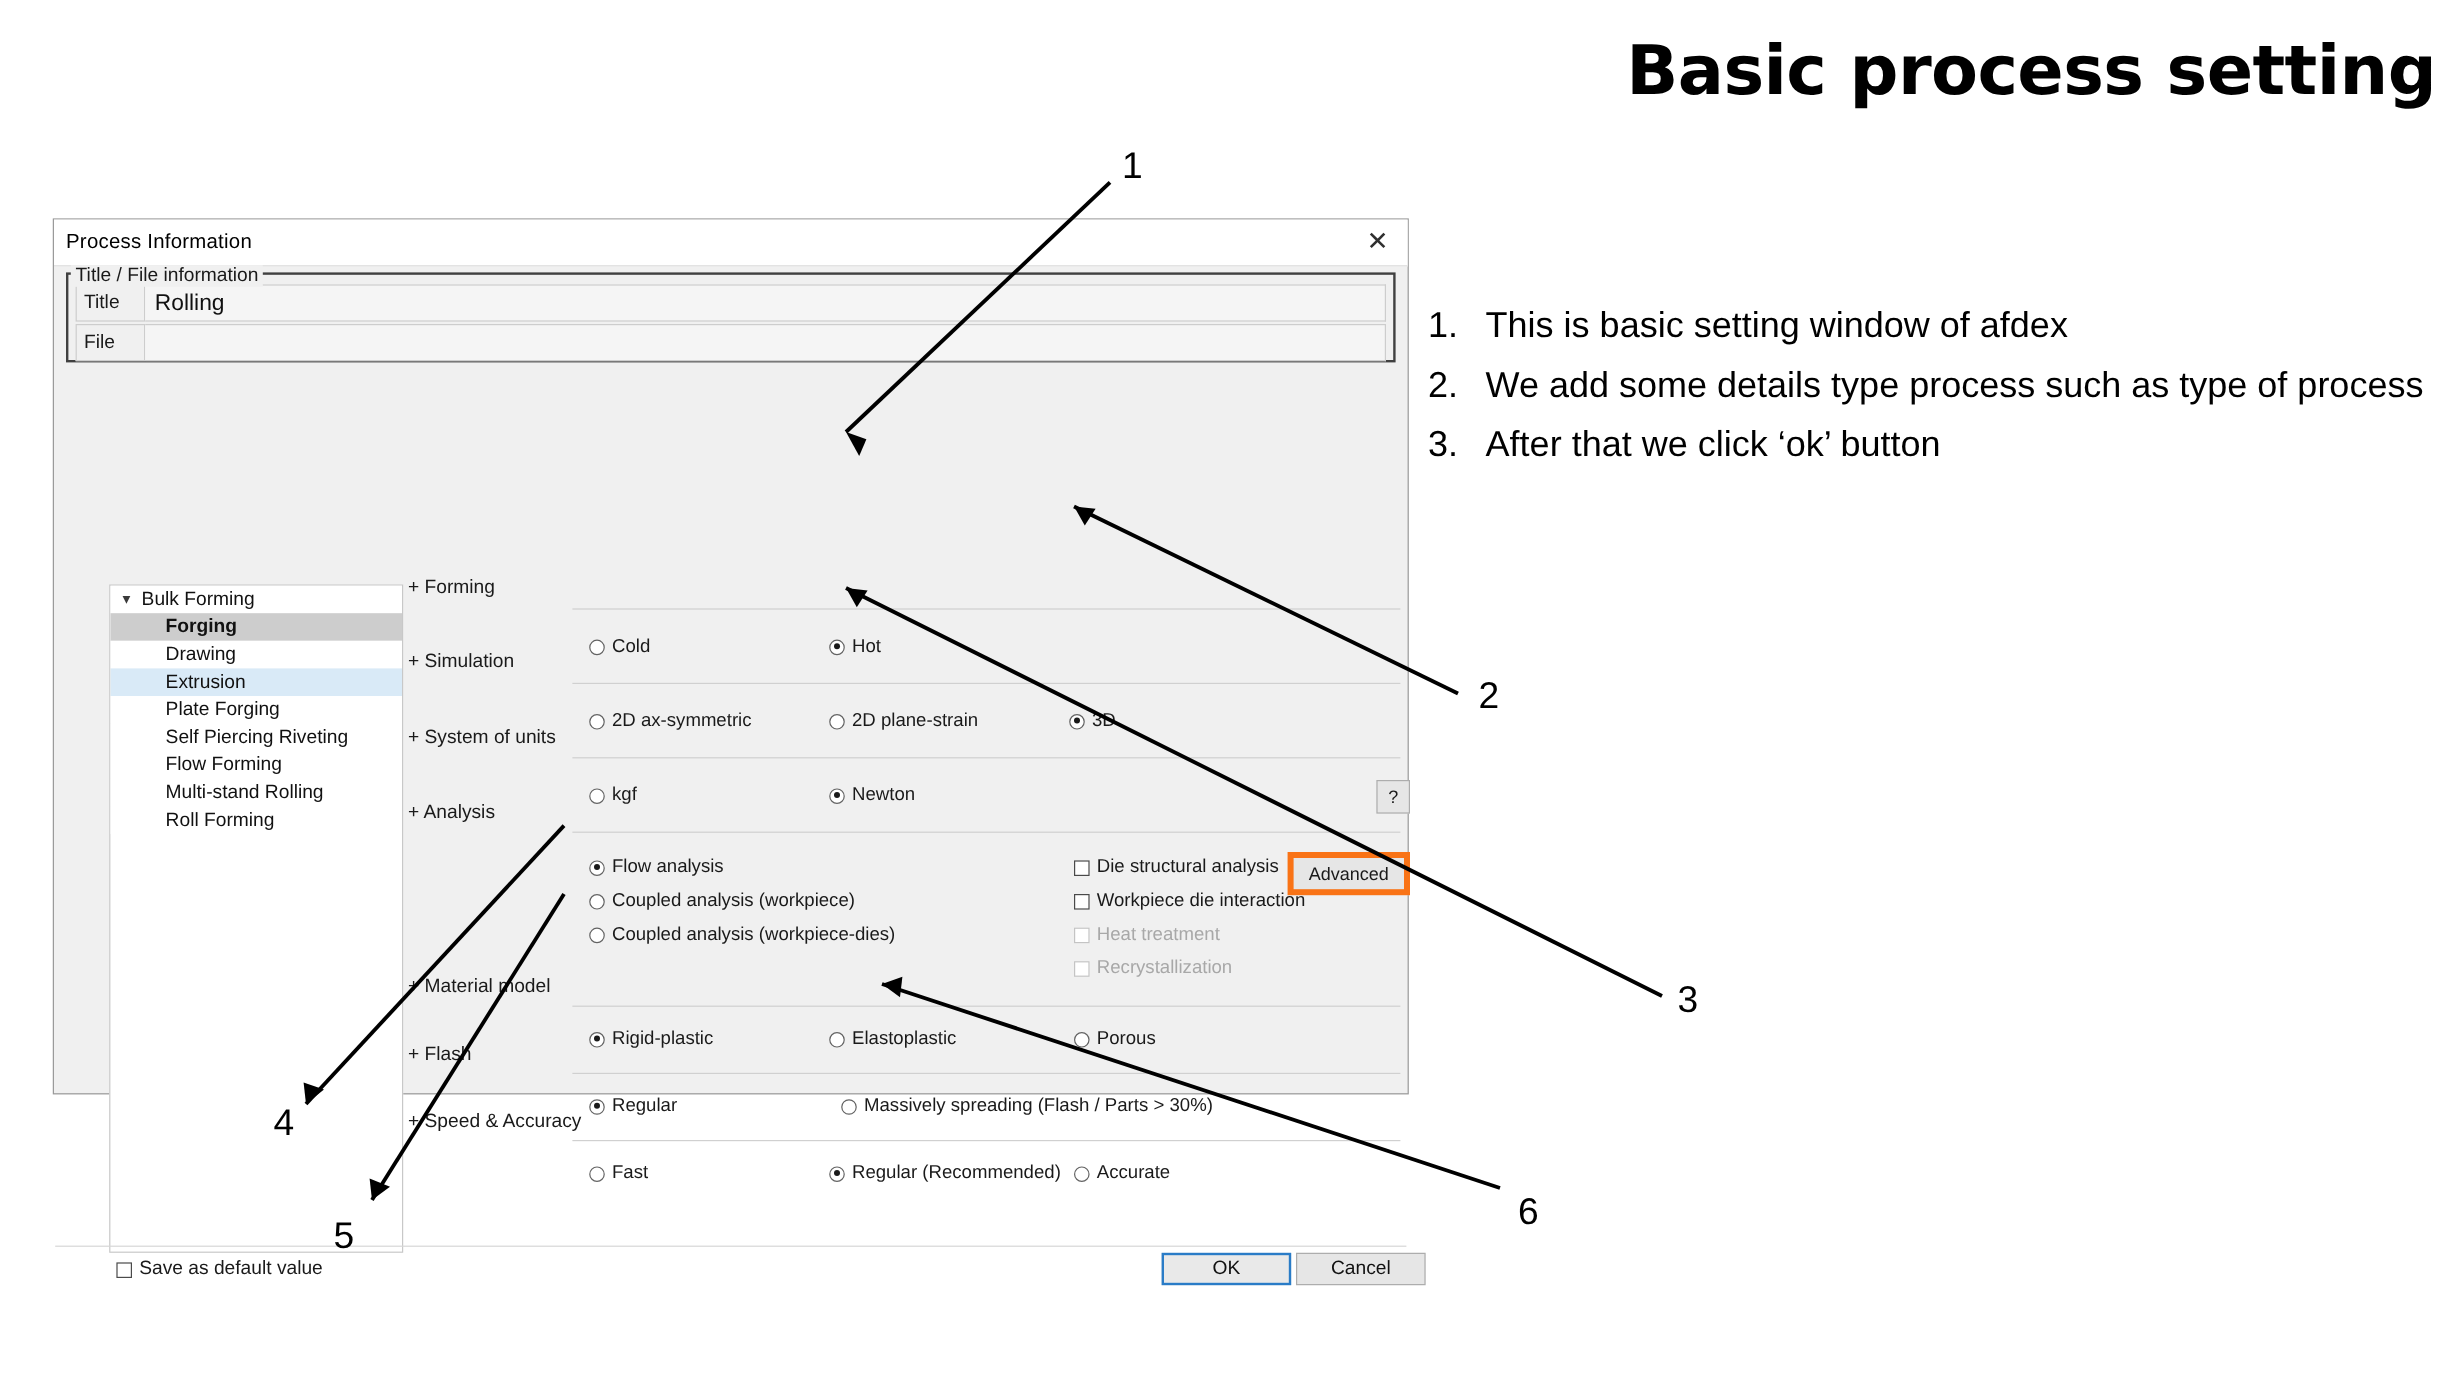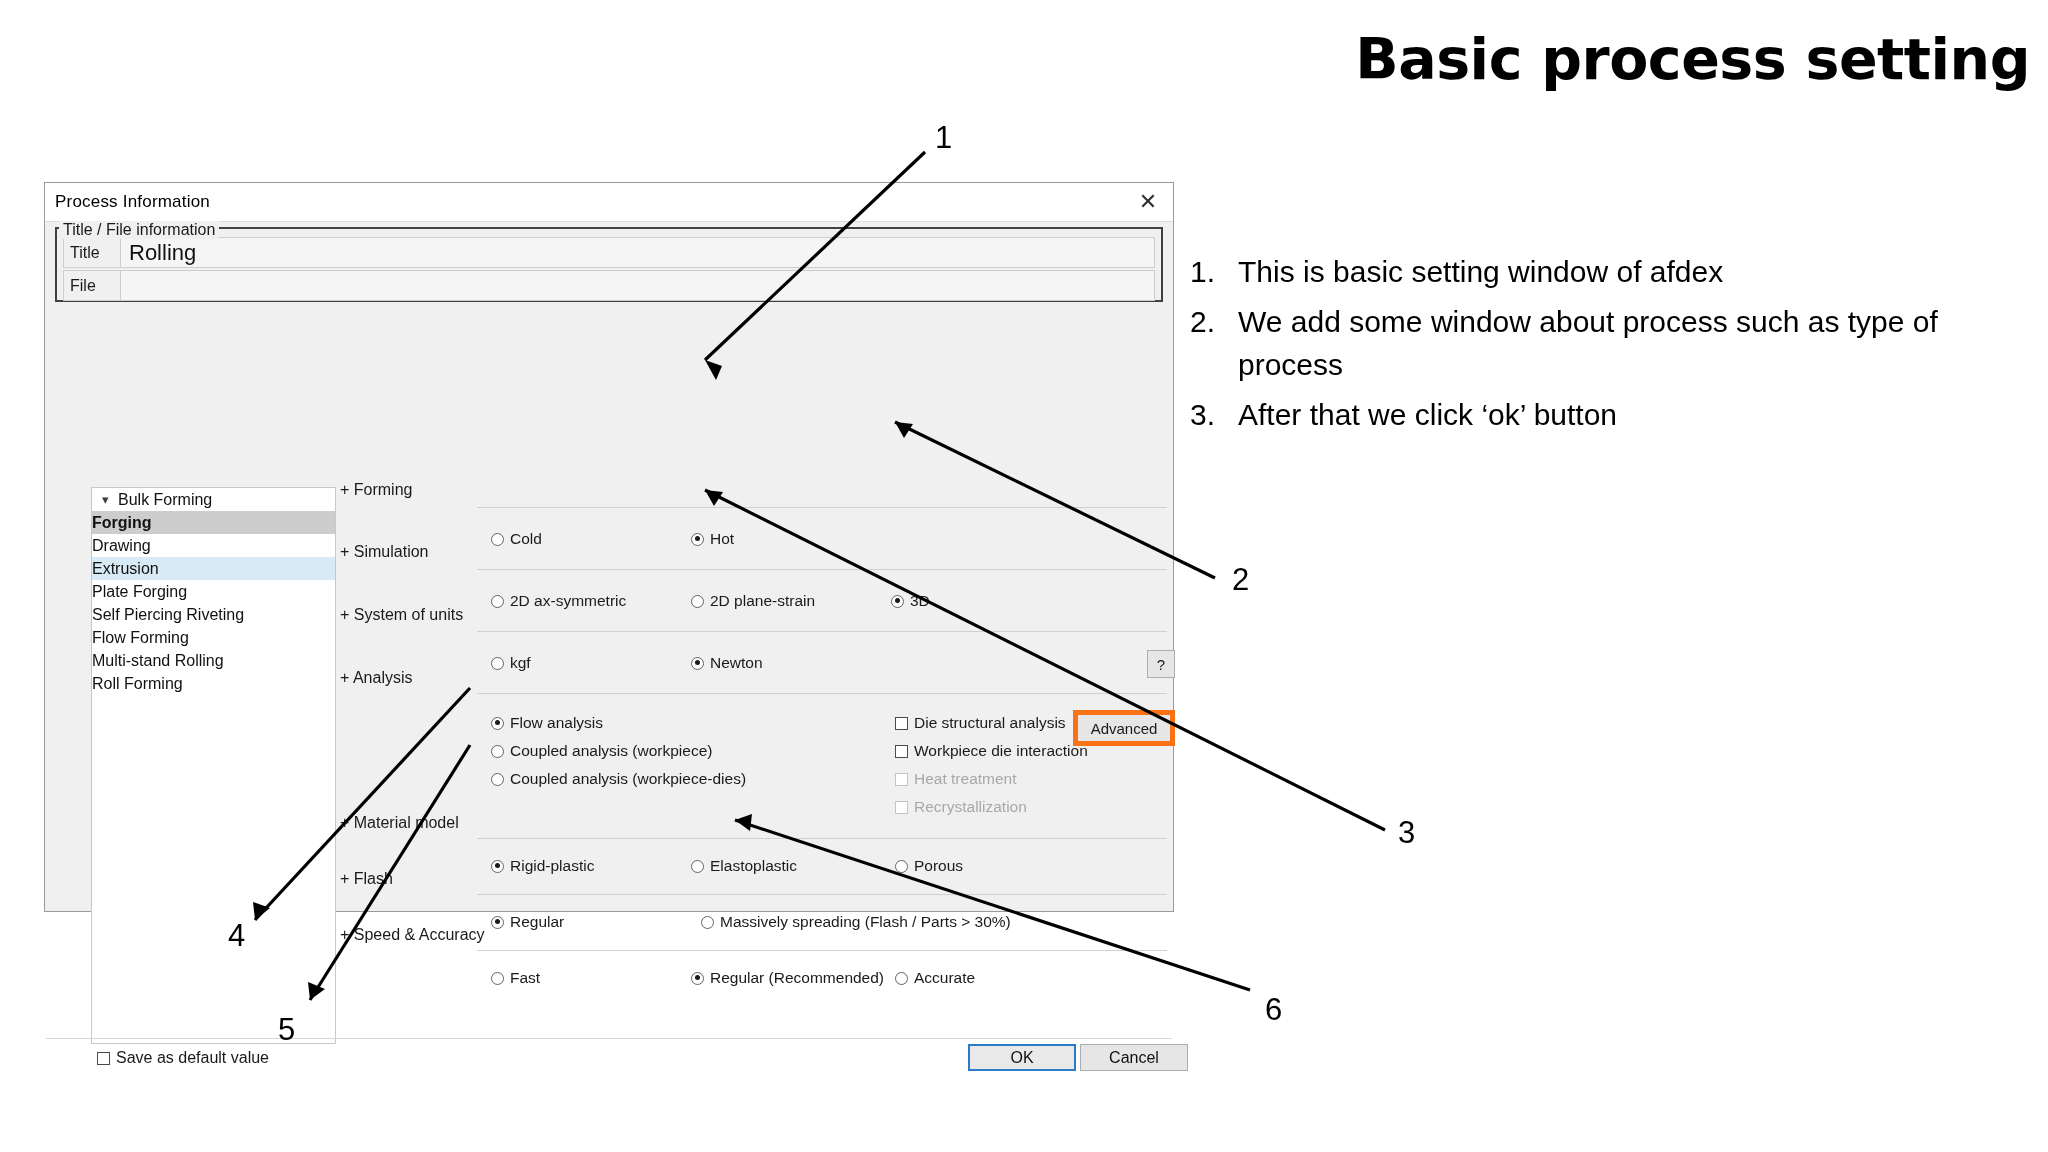--- a/index.html
+++ b/index.html
@@ -60,7 +60,7 @@
   .tf-input{
     flex:1;border:1px solid #cdcdcd;border-left:none;background:#f5f5f5;
     box-sizing:border-box;display:flex;align-items:center;
-    padding-left:8px;font-size:22px;color:#111;
+    padding-left:8px;font-size:19px;color:#111;
   }
   
   .tree{

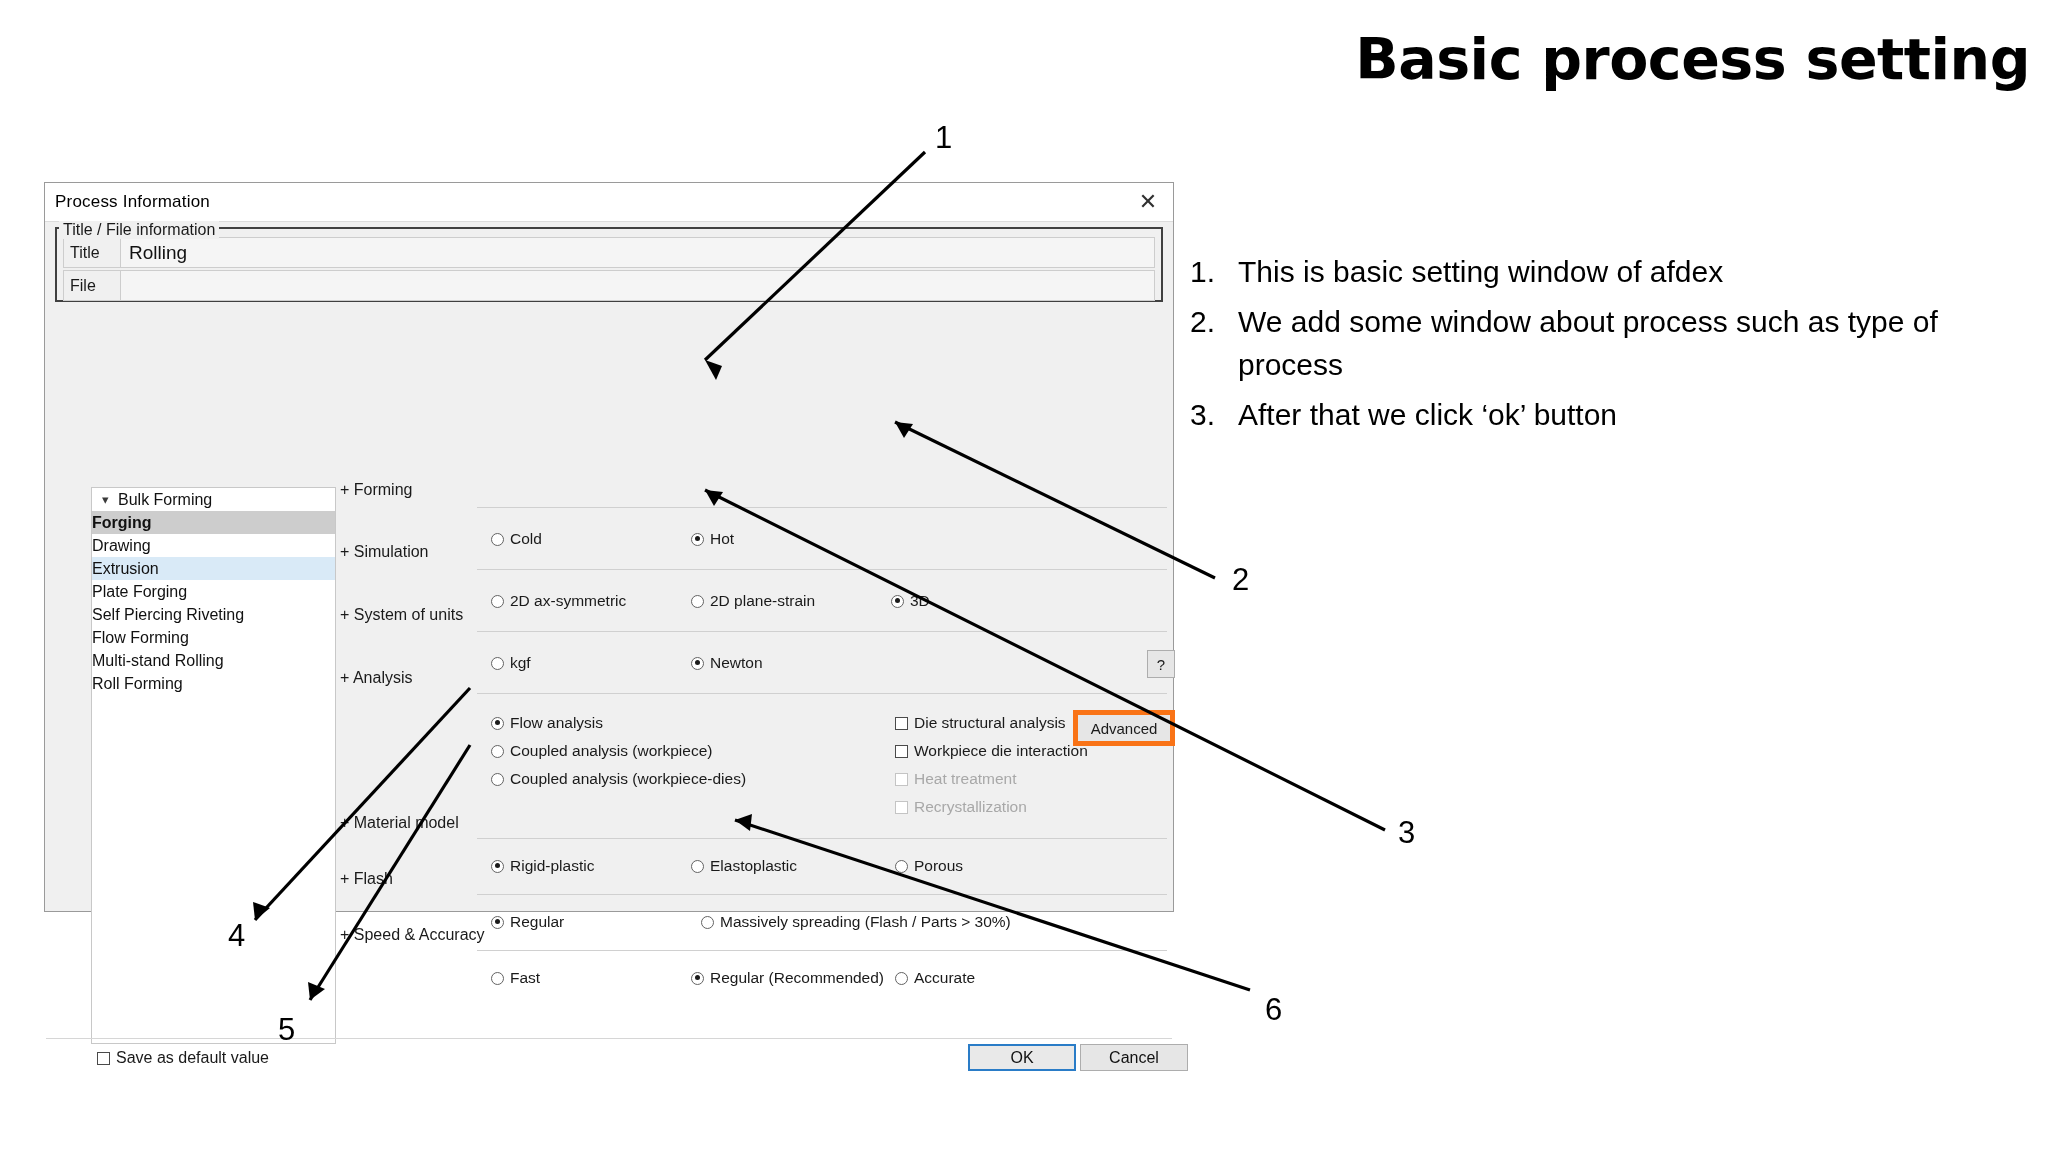--- a/index.html
+++ b/index.html
@@ -163,7 +163,7 @@
   </div>
   <div class="bullet-row">
     <span class="bullet-num">2.</span>
-    <span class="bullet-text">We add some window about process such as type of process</span>
+    <span class="bullet-text">We add some details type process such as type of process</span>
   </div>
   <div class="bullet-row">
     <span class="bullet-num">3.</span>

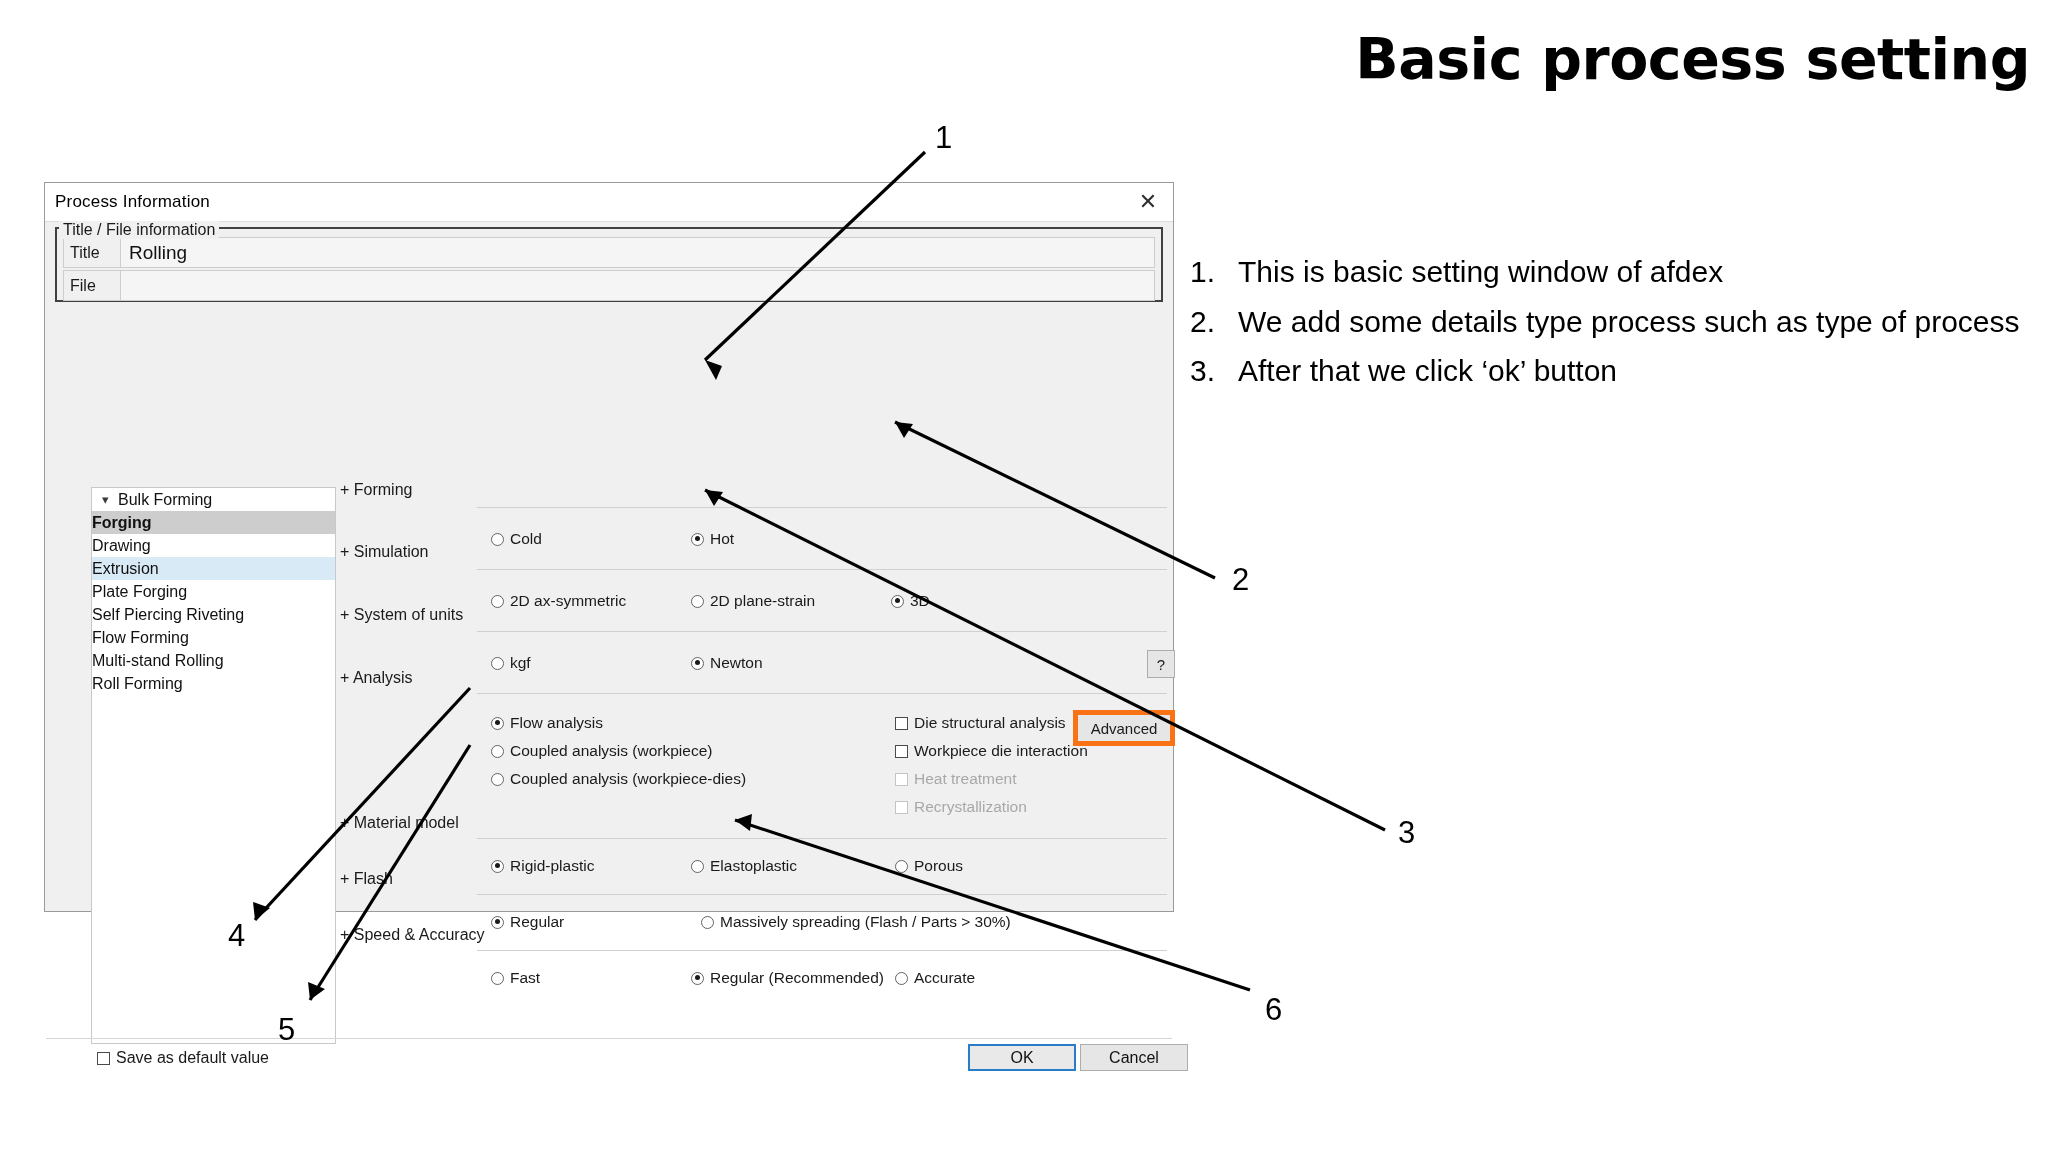--- a/index.html
+++ b/index.html
@@ -76,7 +76,7 @@
     font-family:"DejaVu Sans", sans-serif;
   }
   .tree-item{
-    height:23px;display:flex;align-items:center;background:#fff;
+    height:23px;display:flex;align-items:center;padding-left:46px;background:#fff;
   }
   .tree-item.selected{background:#cdcdcd;font-weight:bold;}
   .tree-item.highlight{background:#d9eaf7;}

